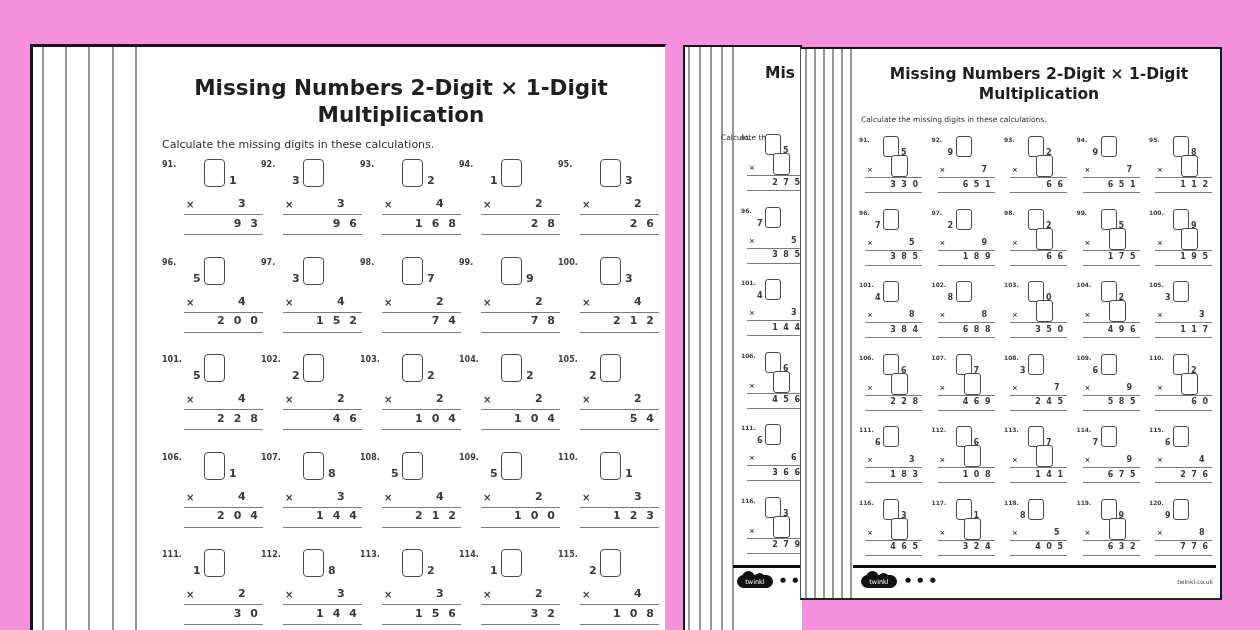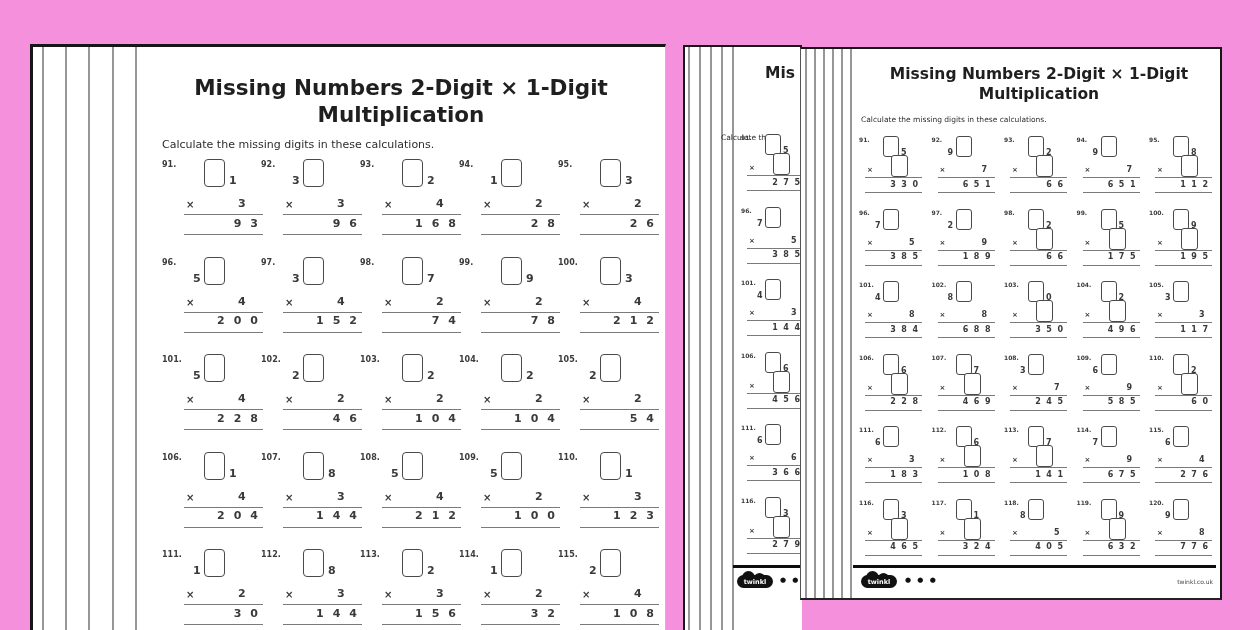--- a/index.html
+++ b/index.html
@@ -89,7 +89,7 @@
   .logo .blob{position:absolute;left:0;right:0;top:4px;bottom:0;background:#111;border-radius:8px;}
   .logo .bump1{position:absolute;left:5px;top:0;width:13px;height:13px;background:#111;border-radius:50%;}
   .logo .bump2{position:absolute;left:17px;top:2px;width:11px;height:11px;background:#111;border-radius:50%;}
-  .logotext{position:absolute;left:0;right:0;top:7px;color:#fff;font-size:6.5px;font-weight:bold;text-align:center;z-index:1;}
+  .logotext{position:absolute;left:0;right:0;top:7px;color:#fff;font-size:6.5px;font-weight:normal;text-align:center;z-index:1;}
   .dots{position:absolute;font-size:7px;color:#111;letter-spacing:2px;}
   .front-sheet .dots{left:104px;top:527px;}
   .mid-sheet .dots{left:95px;top:529px;}

